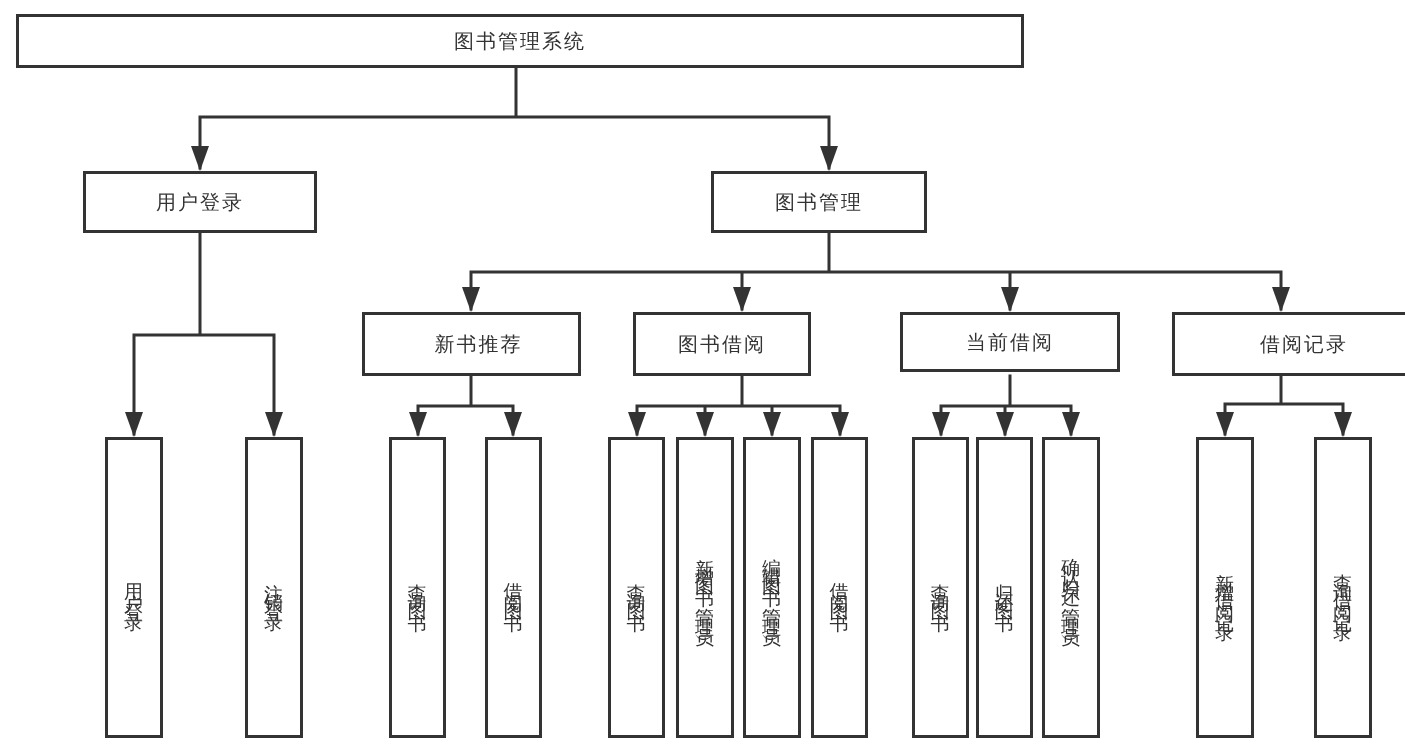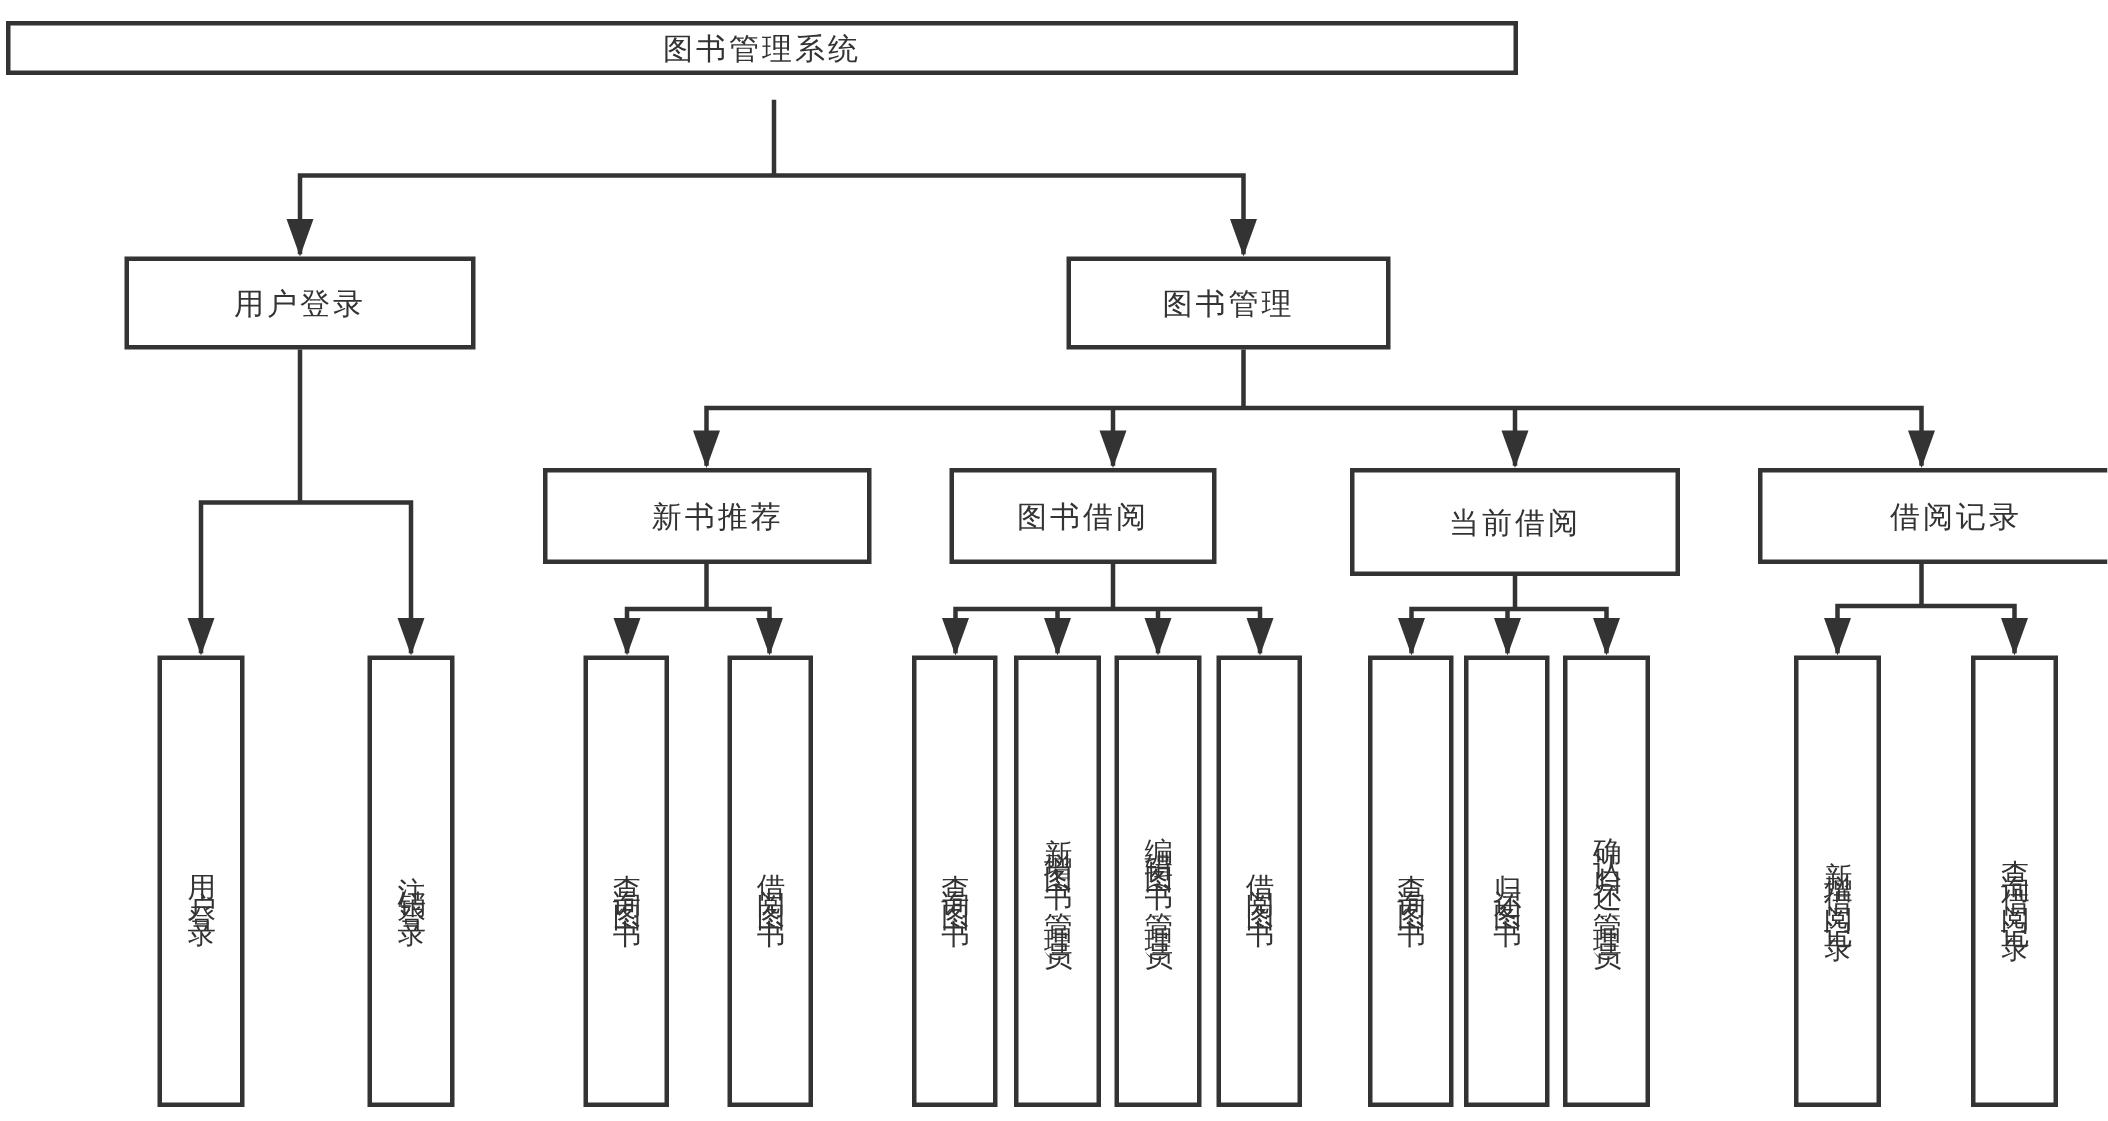--- a/index.html
+++ b/index.html
@@ -46,7 +46,7 @@
     white-space: nowrap;
   }
   
-  .n-root   { left: 4px;   top: 14px;  width: 1008px; height: 36px; }
+  .n-root   { left: 16px;   top: 14px;  width: 1008px; height: 54px; }
   .n-l2a    { left: 83px;   top: 171px; width: 234px;  height: 62px; }
   .n-l2b    { left: 711px;  top: 171px; width: 216px;  height: 62px; }
   .n-l3a    { left: 362px;  top: 312px; width: 219px;  height: 64px; padding-left: 14px; }

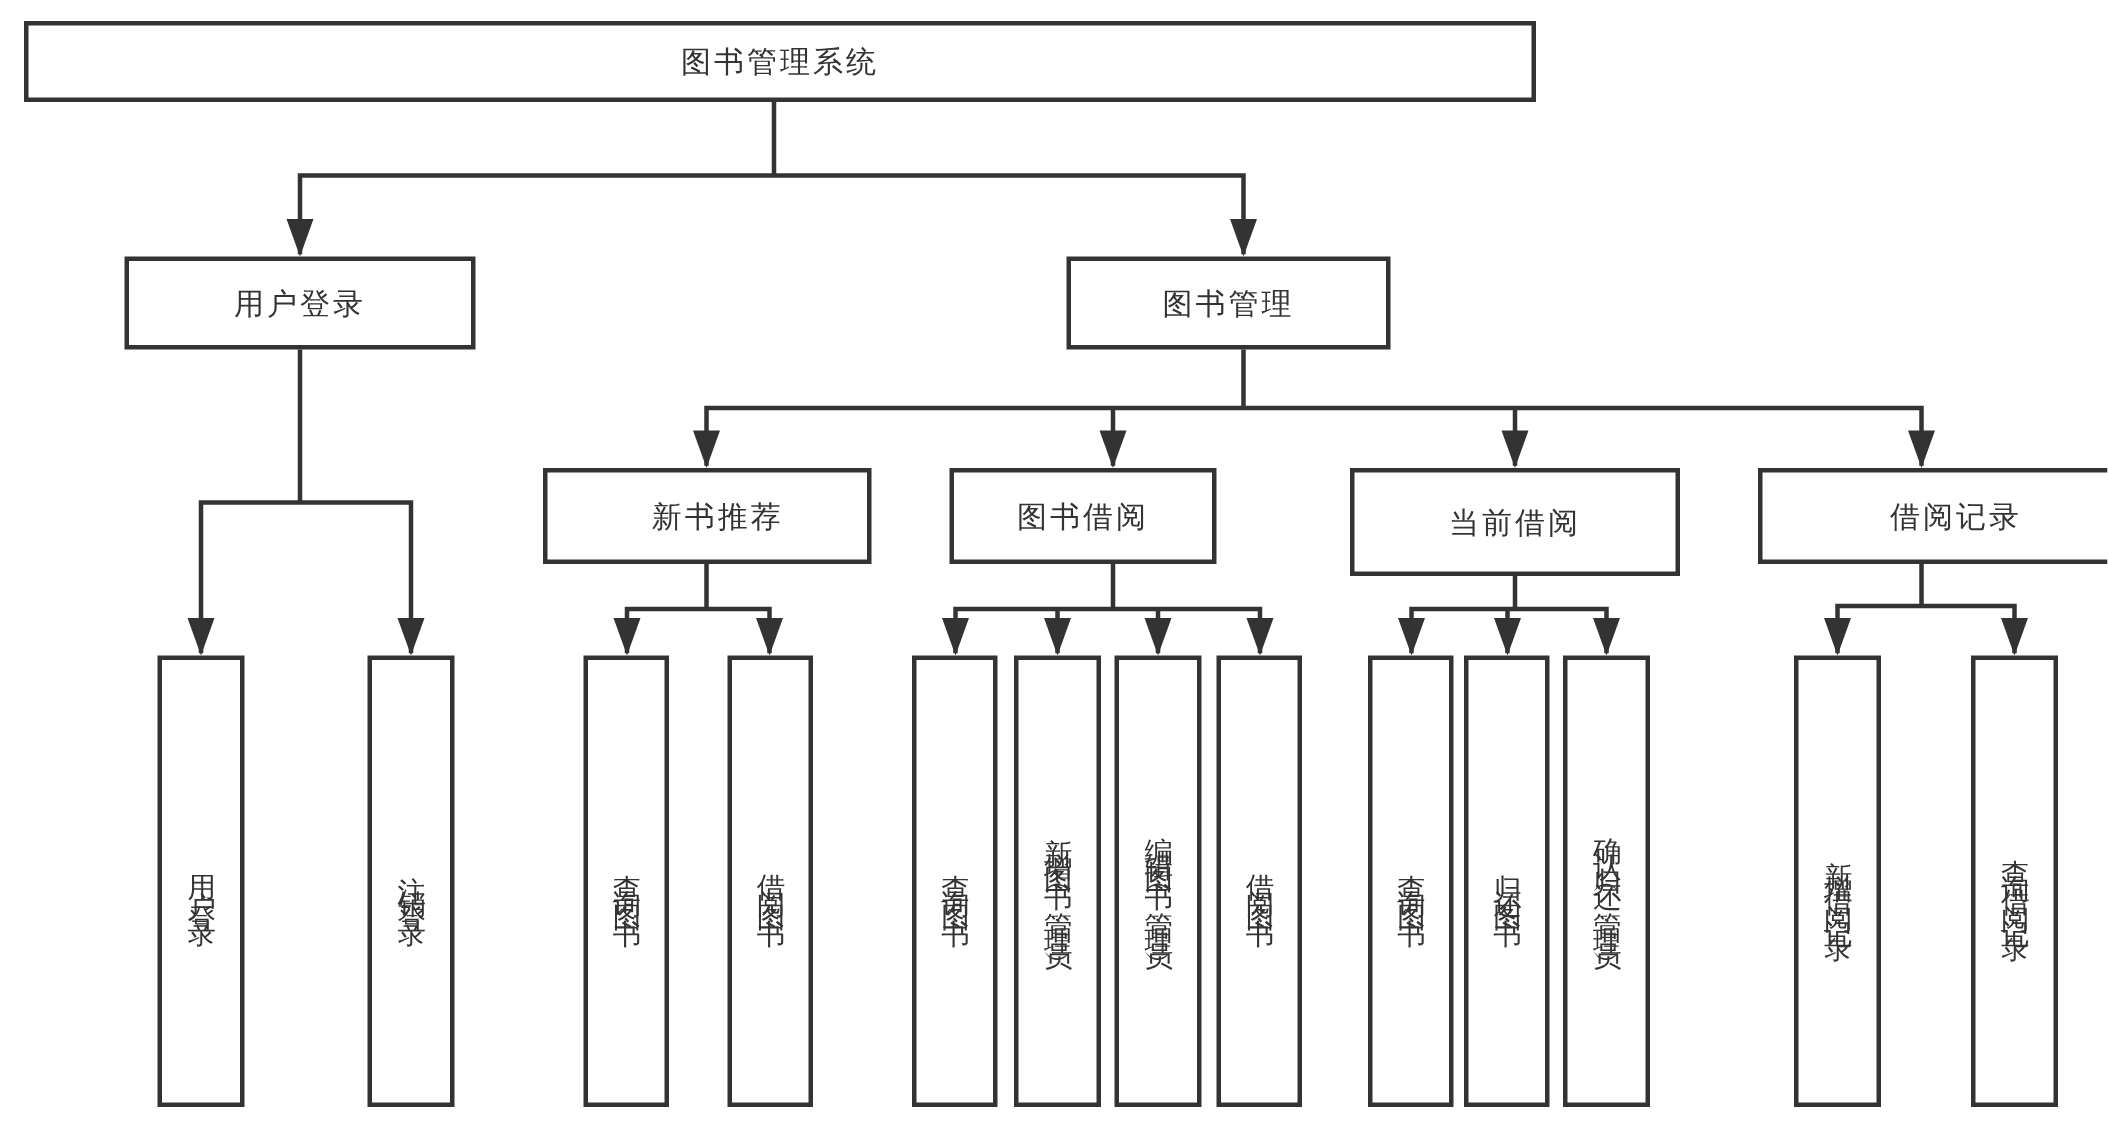--- a/index.html
+++ b/index.html
@@ -51,7 +51,7 @@
   .n-l2b    { left: 711px;  top: 171px; width: 216px;  height: 62px; }
   .n-l3a    { left: 362px;  top: 312px; width: 219px;  height: 64px; padding-left: 14px; }
   .n-l3b    { left: 633px;  top: 312px; width: 178px;  height: 64px; }
-  .n-l3c    { left: 900px;  top: 312px; width: 220px;  height: 72px; }
+  .n-l3c    { left: 900px;  top: 312px; width: 220px;  height: 60px; }
   .n-l3d    { left: 1172px; top: 312px; width: 264px;  height: 64px; }
   .leaf     { top: 437px; height: 301px; }
   .n-f1  { left: 105px;  width: 58px; }

